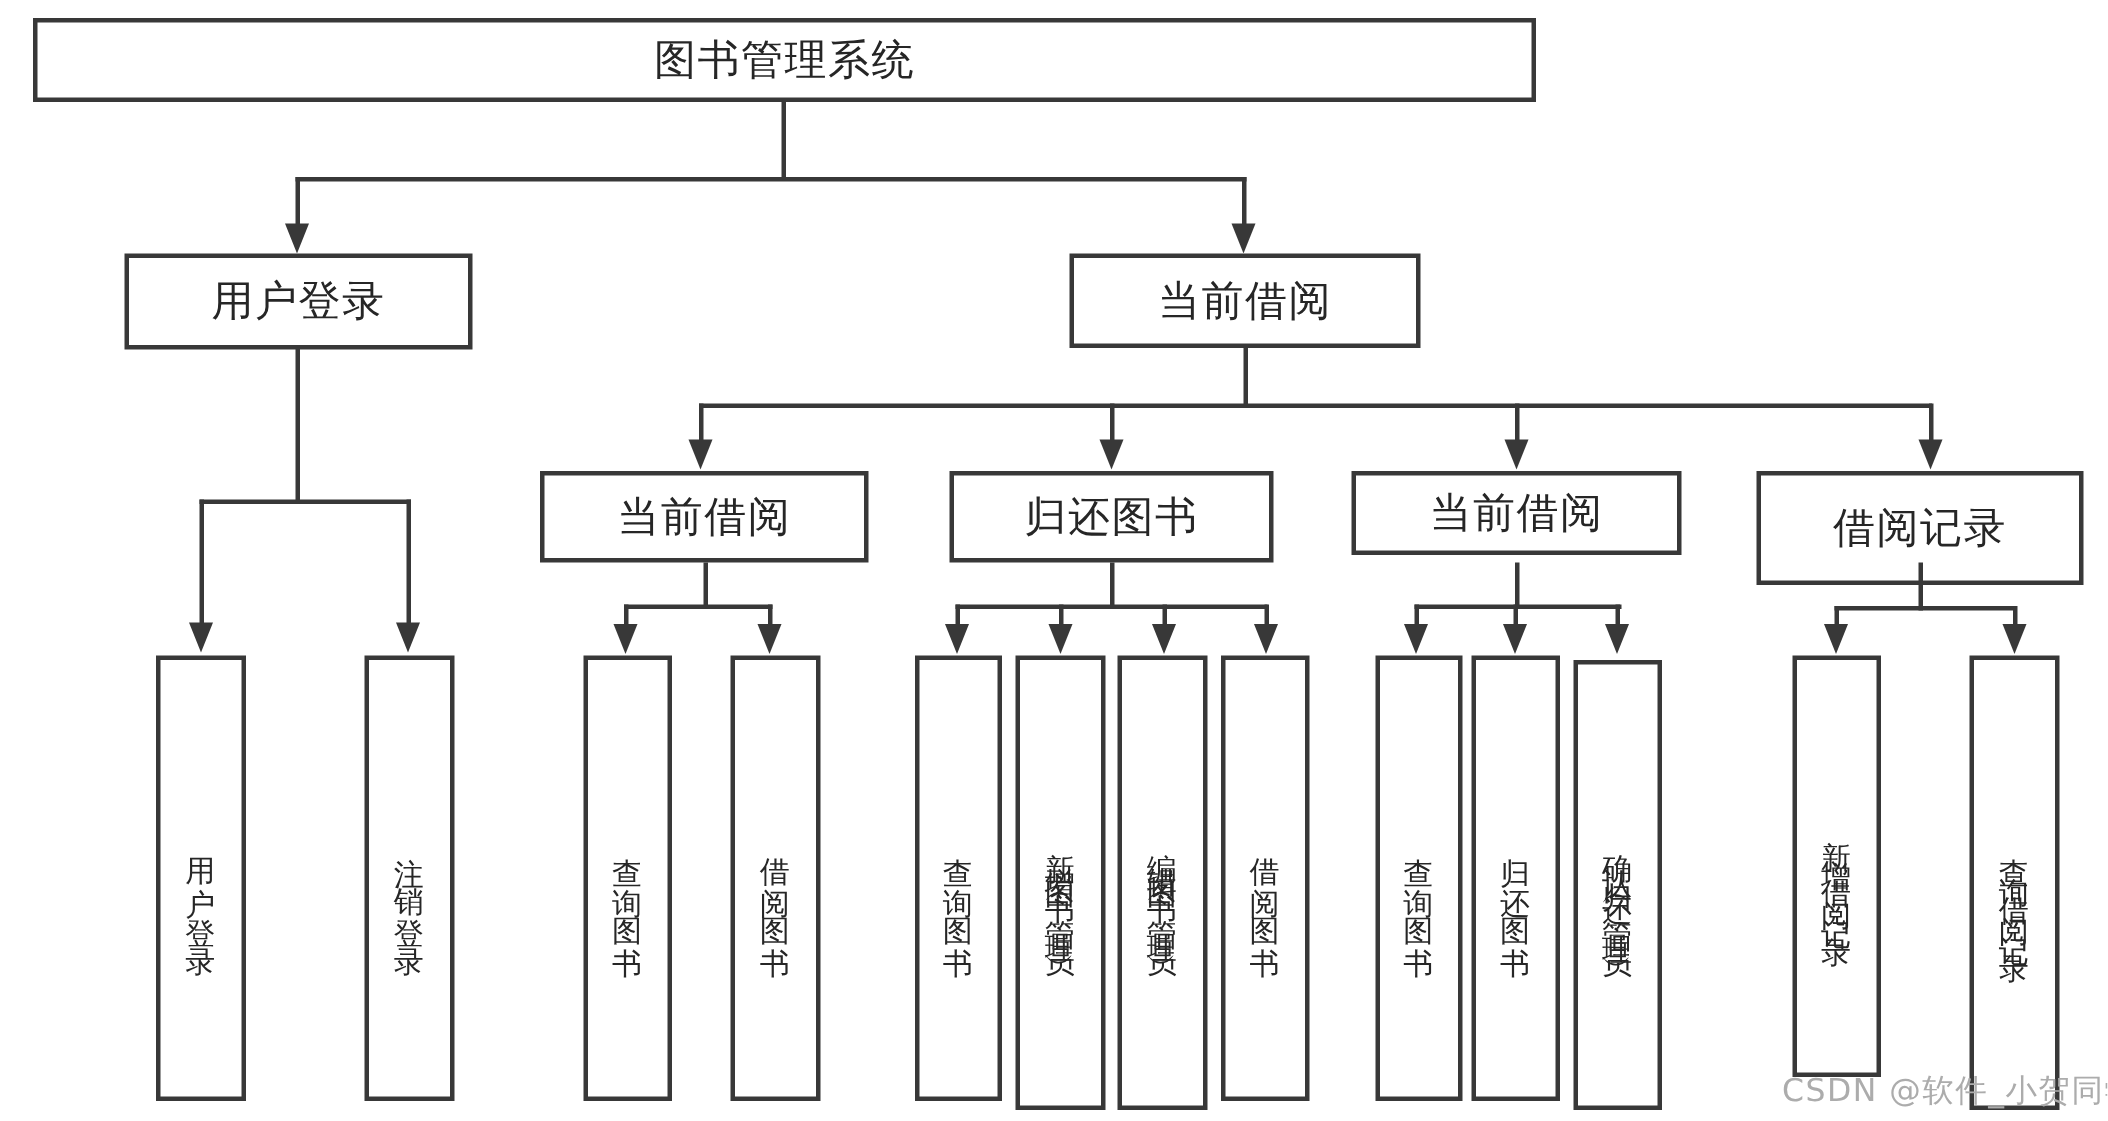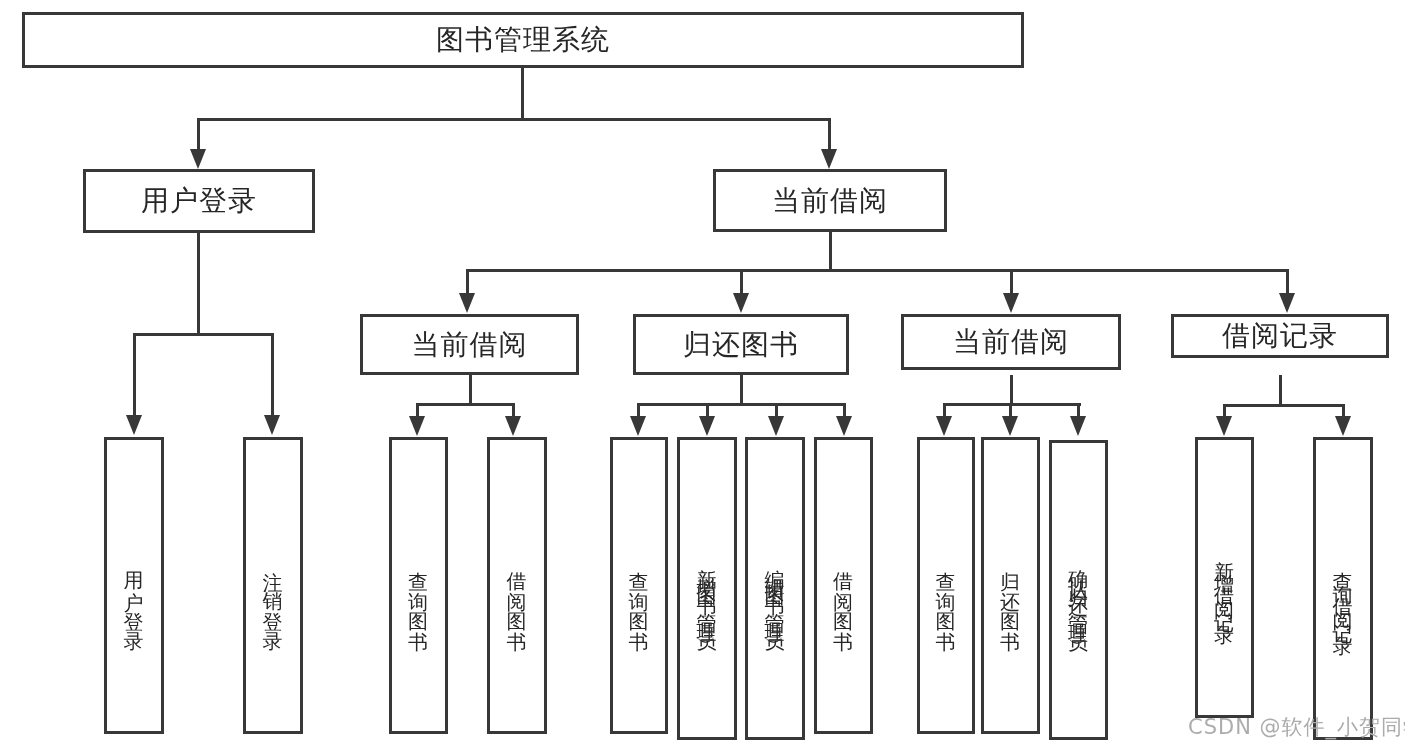--- a/index.html
+++ b/index.html
@@ -69,7 +69,7 @@
   <div class="node hnode" style="left:360px;top:314px;width:219px;height:61px">当前借阅</div>
   <div class="node hnode" style="left:633px;top:314px;width:216px;height:61px">归还图书</div>
   <div class="node hnode" style="left:901px;top:314px;width:220px;height:56px">当前借阅</div>
-  <div class="node hnode" style="left:1171px;top:314px;width:218px;height:44px">借阅记录</div>
+  <div class="node hnode" style="left:1171px;top:314px;width:218px;height:76px">借阅记录</div>
 
   <div class="line" style="left:469px;top:375px;width:3px;height:31px"></div>
   <div class="line" style="left:416px;top:403px;width:99px;height:3px"></div>

